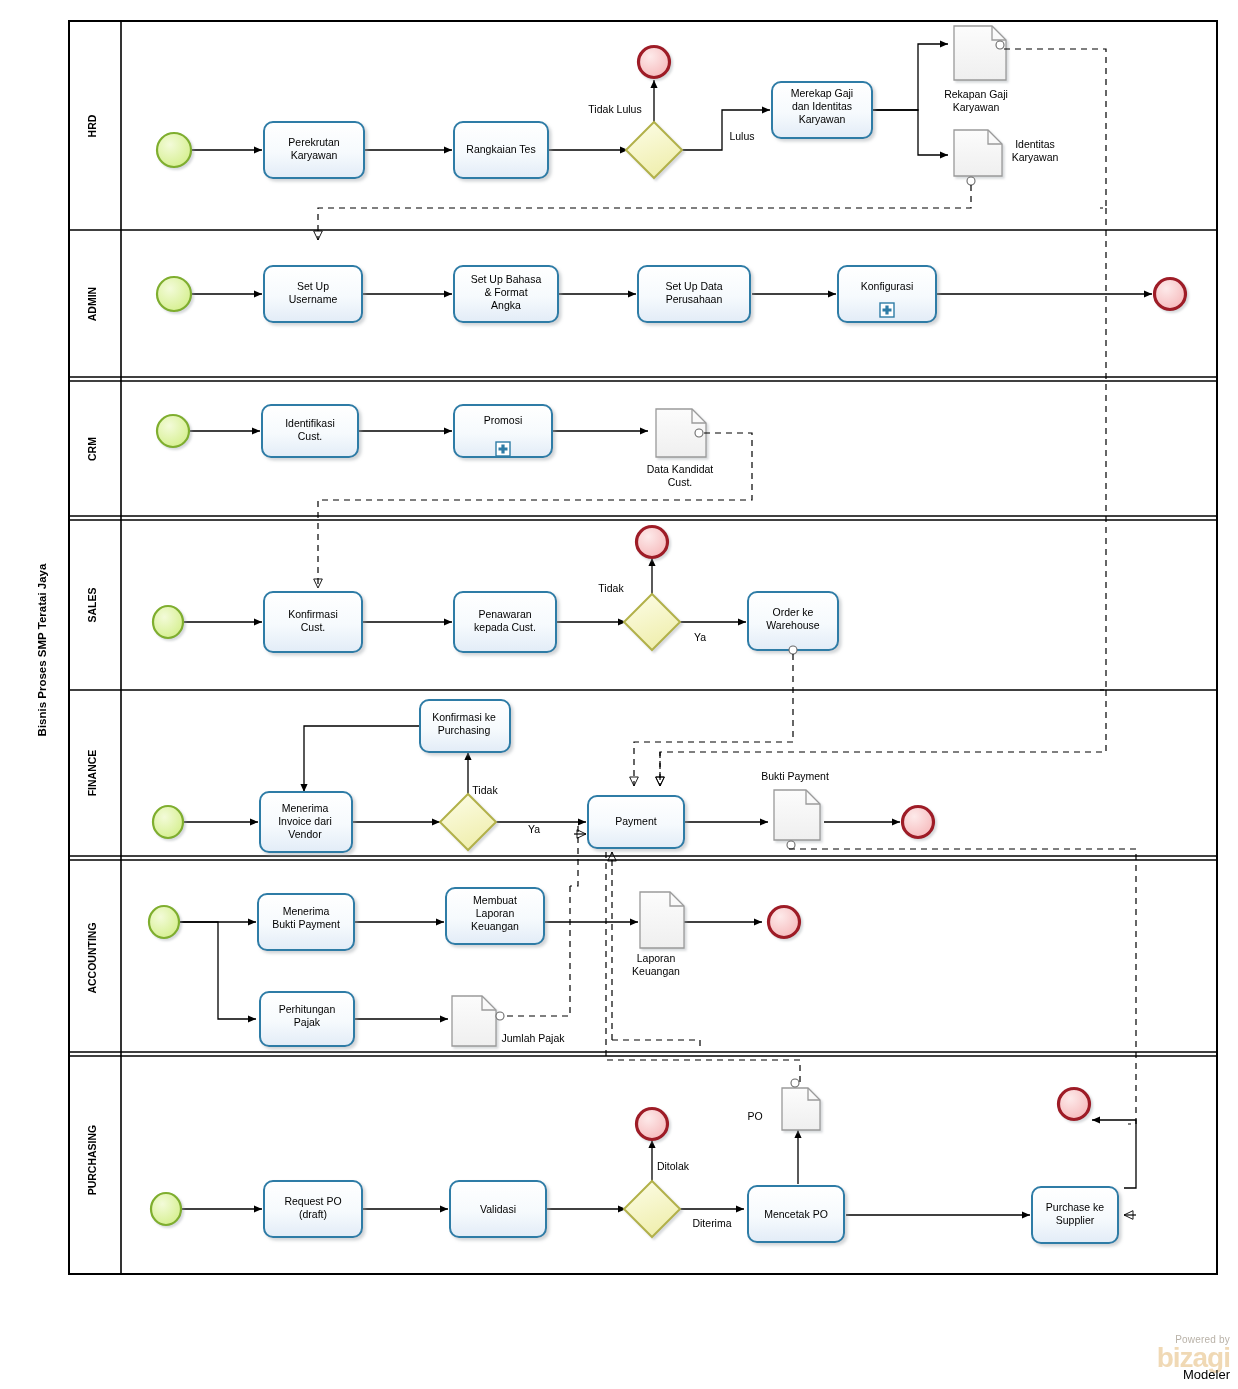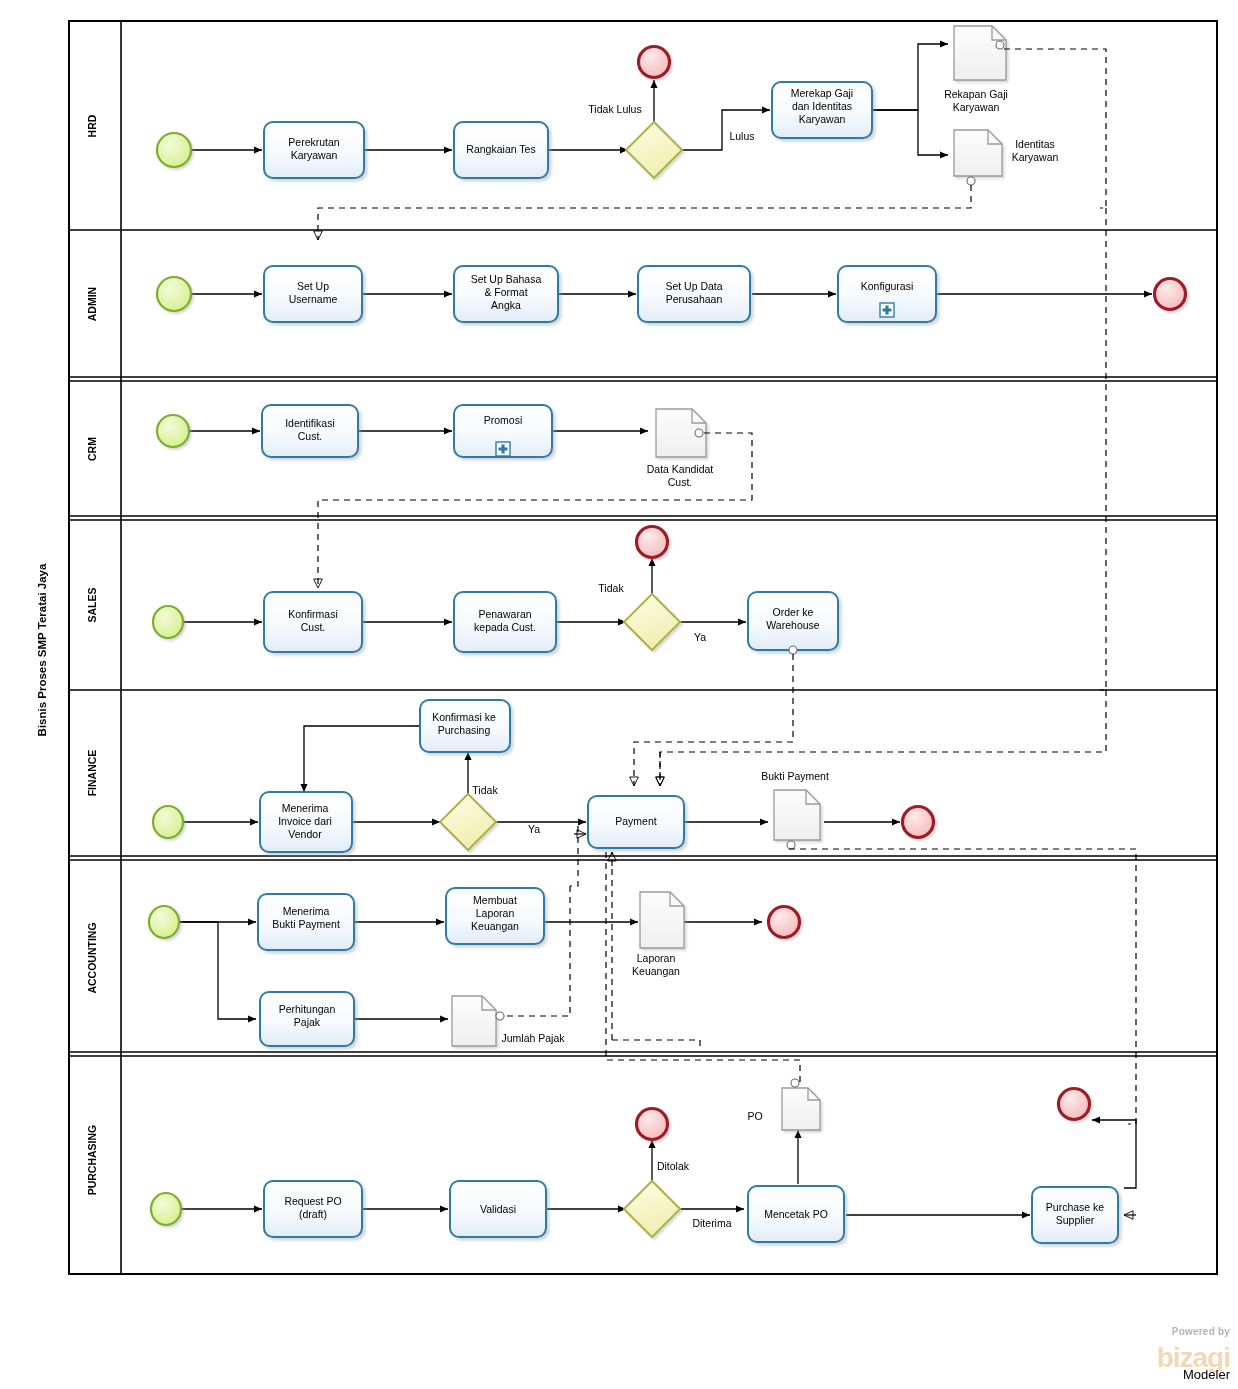--- a/index.html
+++ b/index.html
@@ -7,7 +7,7 @@
   #stage{position:relative;width:1238px;height:1389px;background:#fff;overflow:hidden;}
   #diagram{position:absolute;left:0;top:0;width:1238px;height:1389px;}
   .bizagi{position:absolute;right:8px;bottom:8px;text-align:right;line-height:1;}
-  .bz-powered{font-size:10px;color:#b9b2a8;letter-spacing:.2px;margin-bottom:8px;font-weight:bold;}
+  .bz-powered{font-size:10px;color:#b9b2a8;letter-spacing:.2px;margin-bottom:0;}
   .bz-name{font-size:28px;color:#f0d9b5;font-weight:bold;letter-spacing:-1px;line-height:.9;}
   .bz-mod{font-size:13px;color:#000000;margin-top:-2px;}
 </style>

